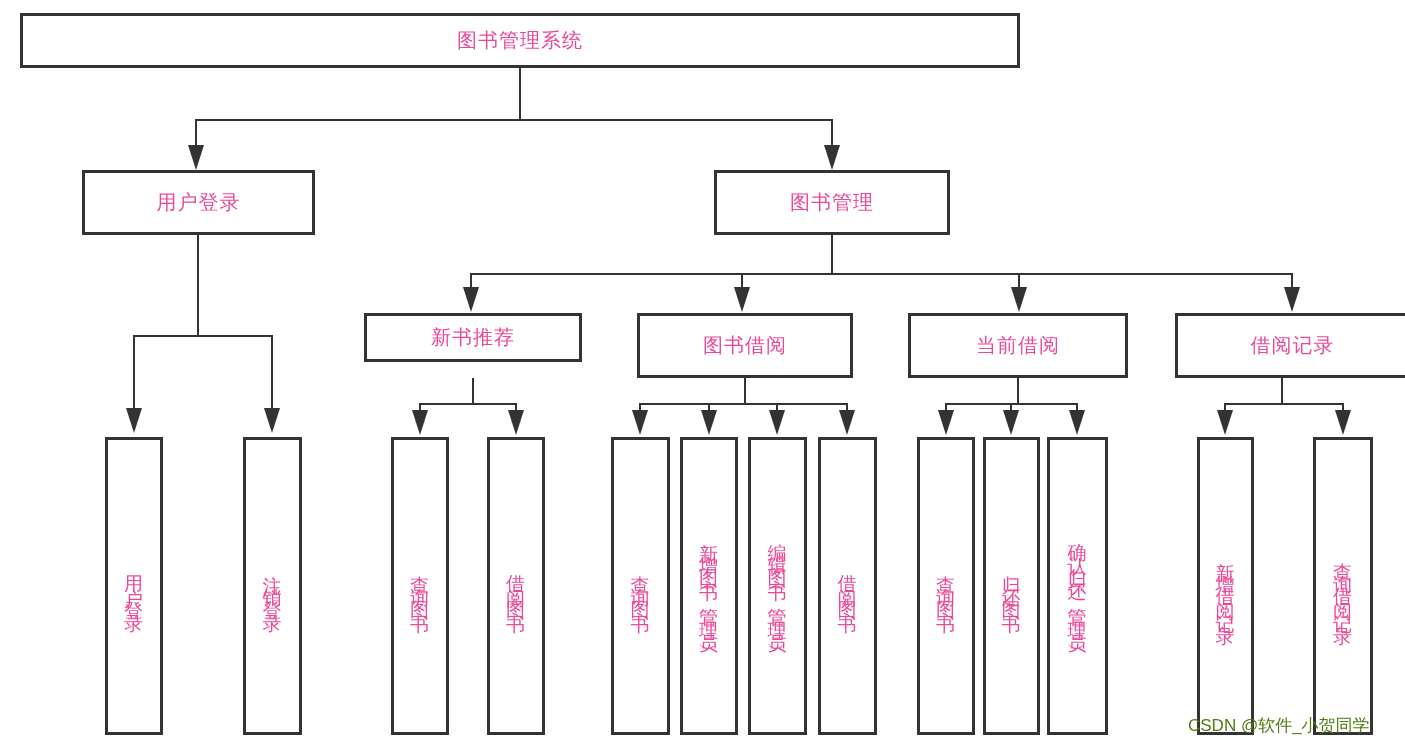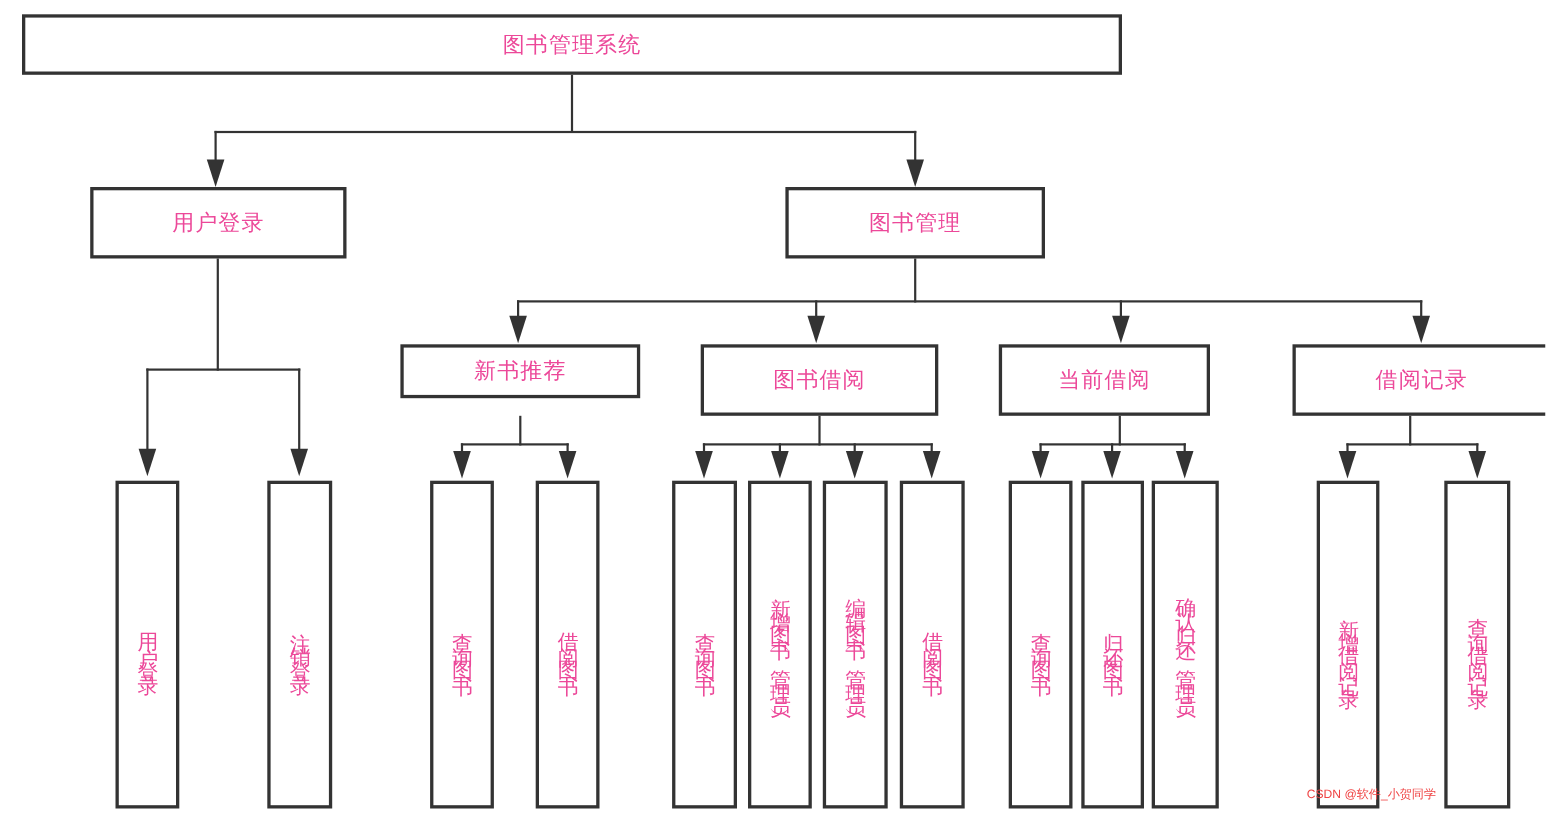--- a/index.html
+++ b/index.html
@@ -108,7 +108,7 @@
   <div class="box" style="left:637px; top:313px; width:216px; height:65px;">
     <span>图书借阅</span>
   </div>
-  <div class="box" style="left:908px; top:313px; width:192px; height:65px;">
+  <div class="box" style="left:908px; top:313px; width:220px; height:65px;">
     <span>当前借阅</span>
   </div>
   <div class="box" style="left:1175px; top:313px; width:235px; height:65px;">

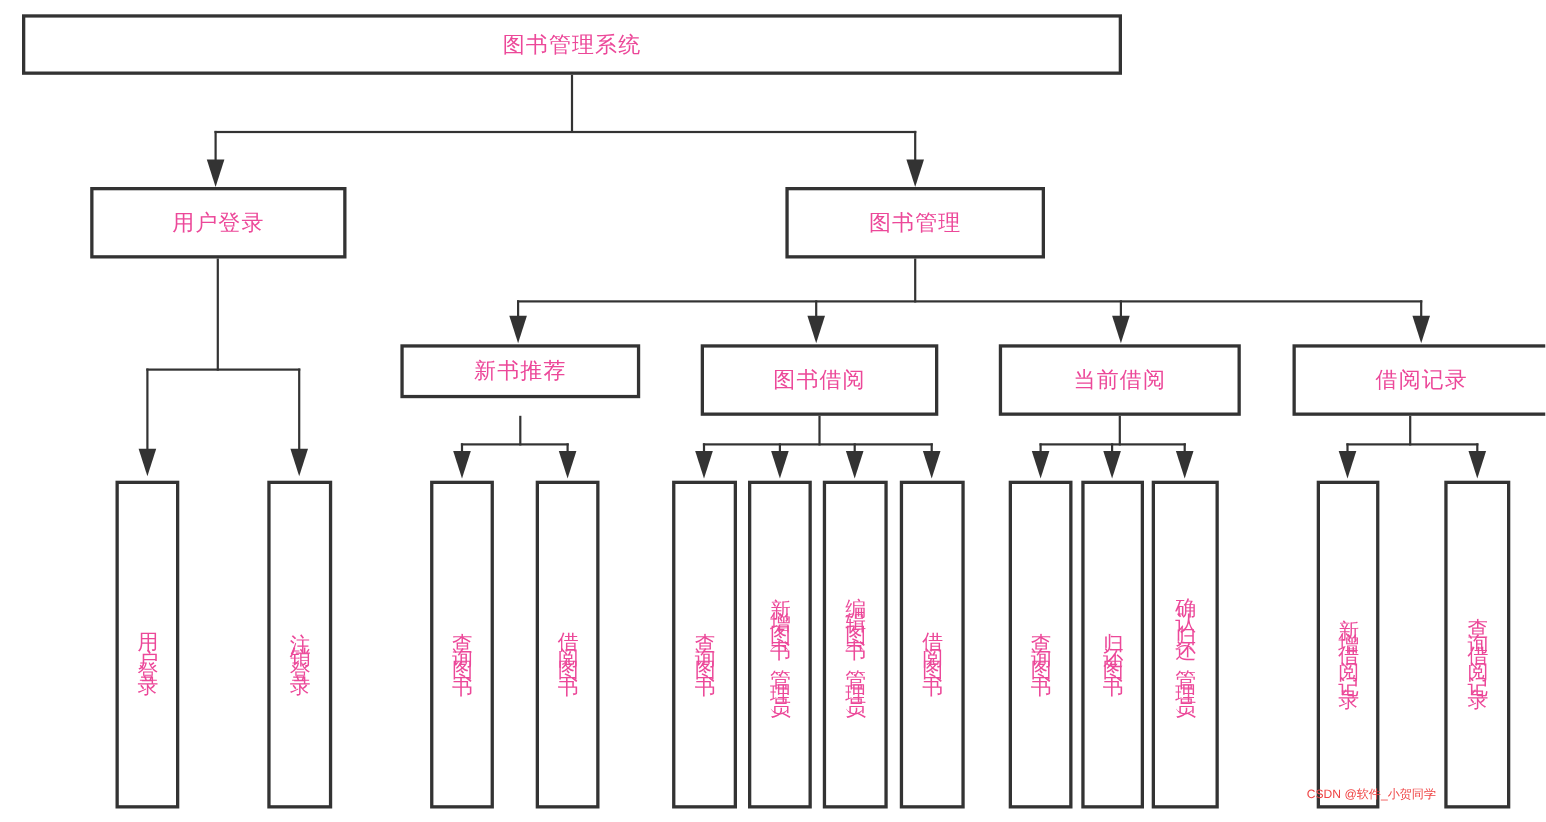--- a/index.html
+++ b/index.html
@@ -55,8 +55,8 @@
     position: absolute;
     left: 1188px;
     top: 714px;
-    font-size: 11px;
-    color: #ef4444;
+    font-size: 17px;
+    color: #4d7c0f;
     white-space: nowrap;
     z-index: 5;
   }

